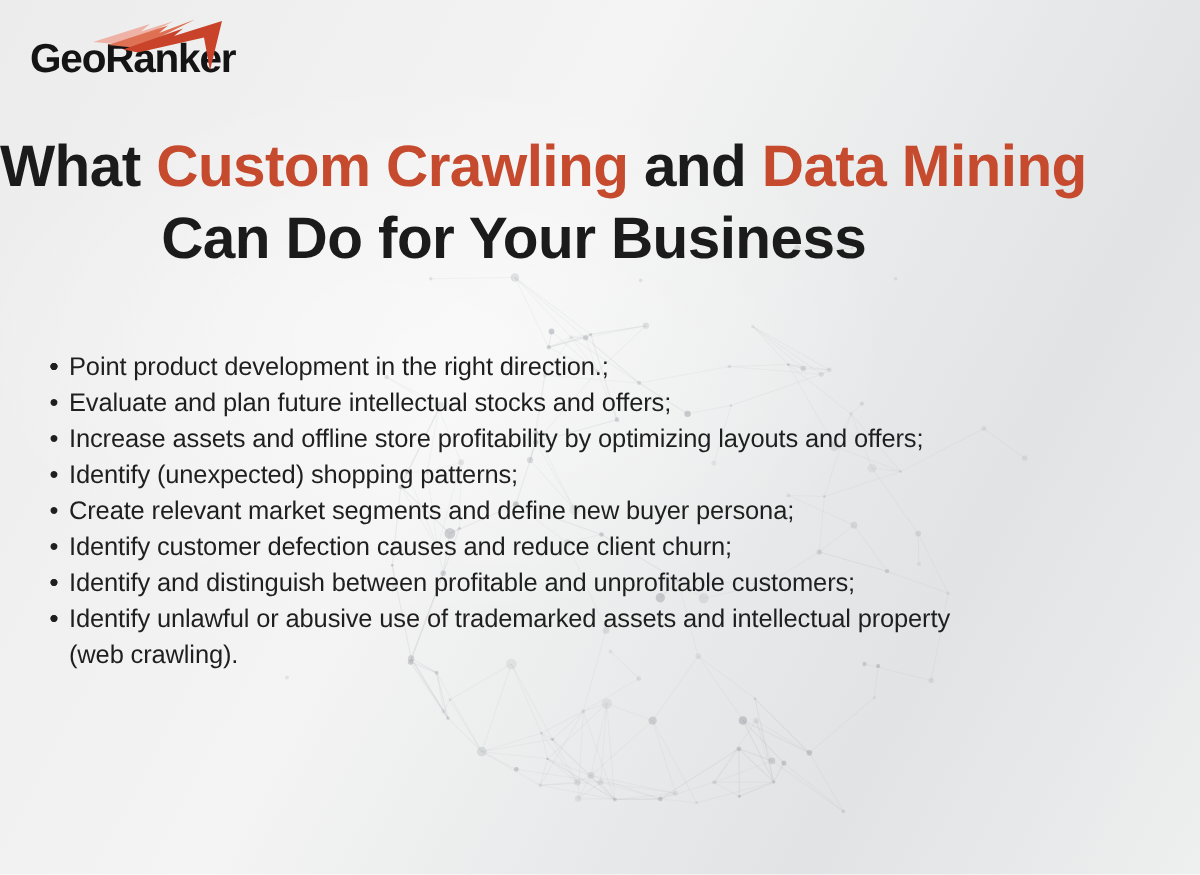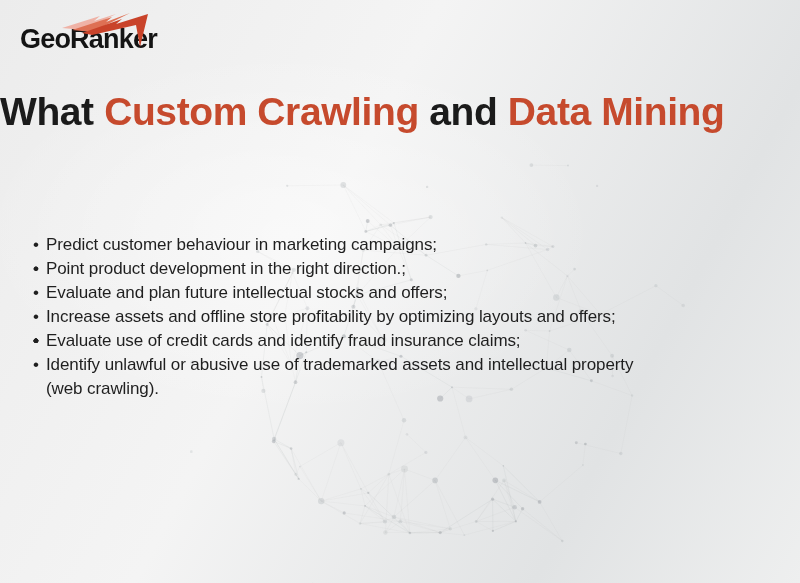--- a/index.html
+++ b/index.html
@@ -395,6 +395,7 @@
 
   <h1 class="title">
     <span class="t-line"><span class="t-seg">What </span><span class="t-seg accent">Custom Crawling</span><span class="t-seg"> and </span><span class="t-seg accent">Data Mining</span></span>
+    <span class="t-line">Can Do for Your Business</span>
   </h1>
 
   <ul class="bullets">

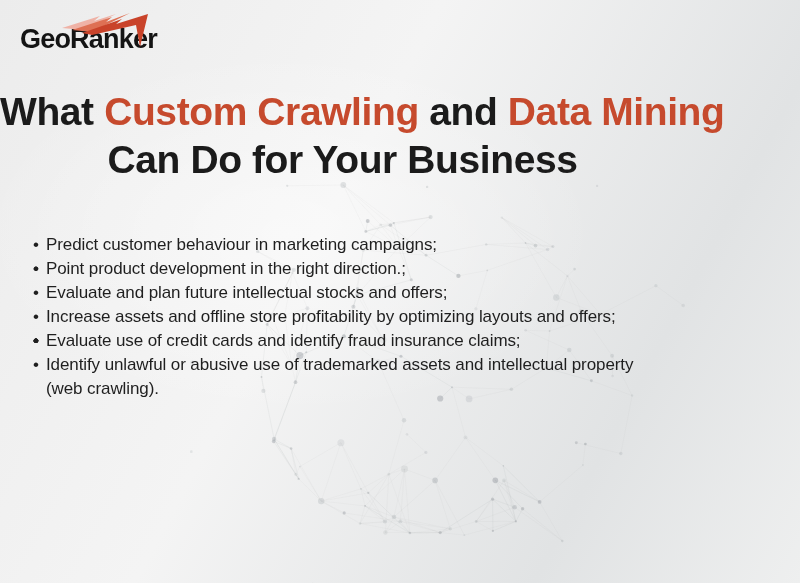--- a/index.html
+++ b/index.html
@@ -399,7 +399,7 @@
   </h1>
 
   <ul class="bullets">
-    <li><span class="dot">•</span><span>Predict customer behaviour in marketing campaigns;</span></li>
+    <li><span class="dot">•</span></li>
     <li><span class="dot">•</span></li>
     <li><span class="dot">•</span><span>Point product development in the right direction.;</span></li>
     <li><span class="dot">•</span><span>Evaluate and plan future intellectual stocks and offers;</span></li>

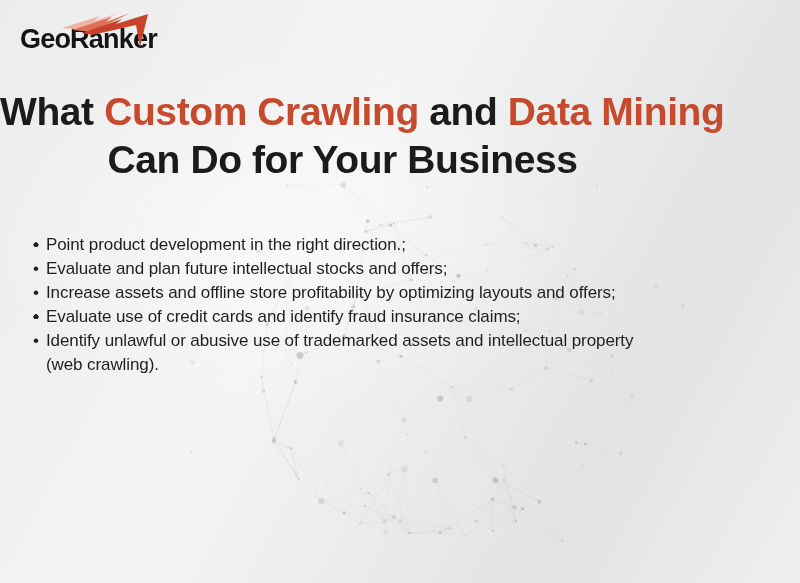--- a/index.html
+++ b/index.html
@@ -404,7 +404,7 @@
     <li><span class="dot">•</span><span>Point product development in the right direction.;</span></li>
     <li><span class="dot">•</span><span>Evaluate and plan future intellectual stocks and offers;</span></li>
     <li><span class="dot">•</span><span>Increase assets and offline store profitability by optimizing layouts and offers;</span></li>
-    <li><span class="dot">•</span></li>
+    <li><span class="dot">•</span><span>Identify (unexpected) shopping patterns;</span></li>
     <li><span class="dot">•</span></li>
     <li><span class="dot">•</span></li>
     <li><span class="dot">•</span></li>

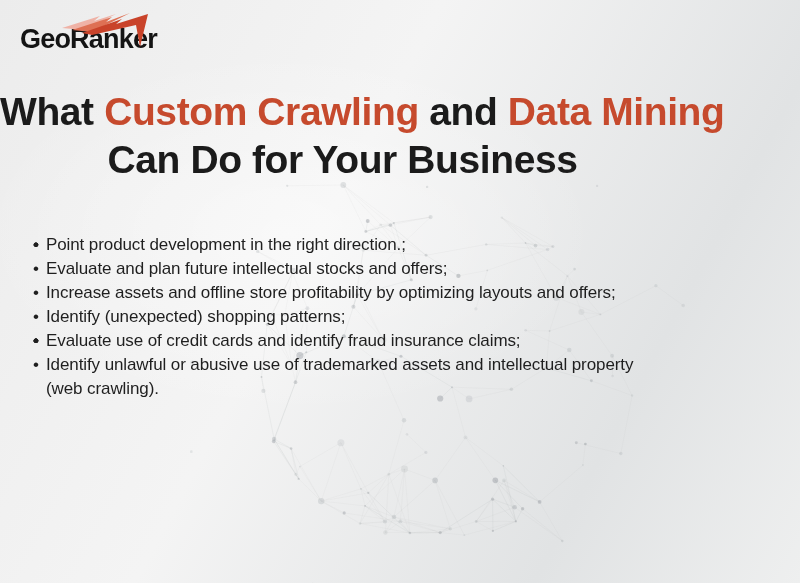--- a/index.html
+++ b/index.html
@@ -405,7 +405,7 @@
     <li><span class="dot">•</span><span>Evaluate and plan future intellectual stocks and offers;</span></li>
     <li><span class="dot">•</span><span>Increase assets and offline store profitability by optimizing layouts and offers;</span></li>
     <li><span class="dot">•</span><span>Identify (unexpected) shopping patterns;</span></li>
-    <li><span class="dot">•</span></li>
+    <li><span class="dot">•</span><span>Create relevant market segments and define new buyer persona;</span></li>
     <li><span class="dot">•</span></li>
     <li><span class="dot">•</span></li>
     <li><span class="dot">•</span></li>

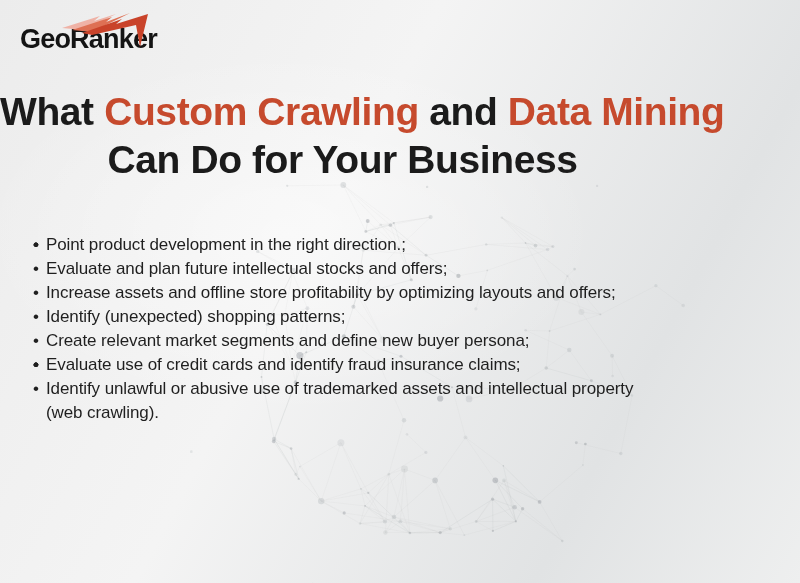--- a/index.html
+++ b/index.html
@@ -406,7 +406,7 @@
     <li><span class="dot">•</span><span>Increase assets and offline store profitability by optimizing layouts and offers;</span></li>
     <li><span class="dot">•</span><span>Identify (unexpected) shopping patterns;</span></li>
     <li><span class="dot">•</span><span>Create relevant market segments and define new buyer persona;</span></li>
-    <li><span class="dot">•</span></li>
+    <li><span class="dot">•</span><span>Identify customer defection causes and reduce client churn;</span></li>
     <li><span class="dot">•</span></li>
     <li><span class="dot">•</span></li>
     <li><span class="dot">•</span><span>Evaluate use of credit cards and identify fraud insurance claims;</span></li>

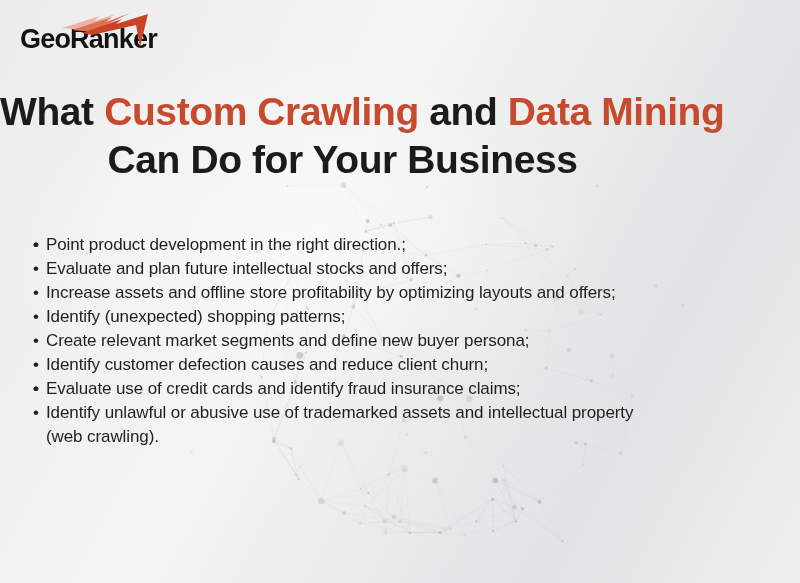--- a/index.html
+++ b/index.html
@@ -408,7 +408,7 @@
     <li><span class="dot">•</span><span>Create relevant market segments and define new buyer persona;</span></li>
     <li><span class="dot">•</span><span>Identify customer defection causes and reduce client churn;</span></li>
     <li><span class="dot">•</span></li>
-    <li><span class="dot">•</span></li>
+    <li><span class="dot">•</span><span>Identify and distinguish between profitable and unprofitable customers;</span></li>
     <li><span class="dot">•</span><span>Evaluate use of credit cards and identify fraud insurance claims;</span></li>
     <li><span class="dot">•</span><span>Identify unlawful or abusive use of trademarked assets and intellectual property
 (web crawling).</span></li>

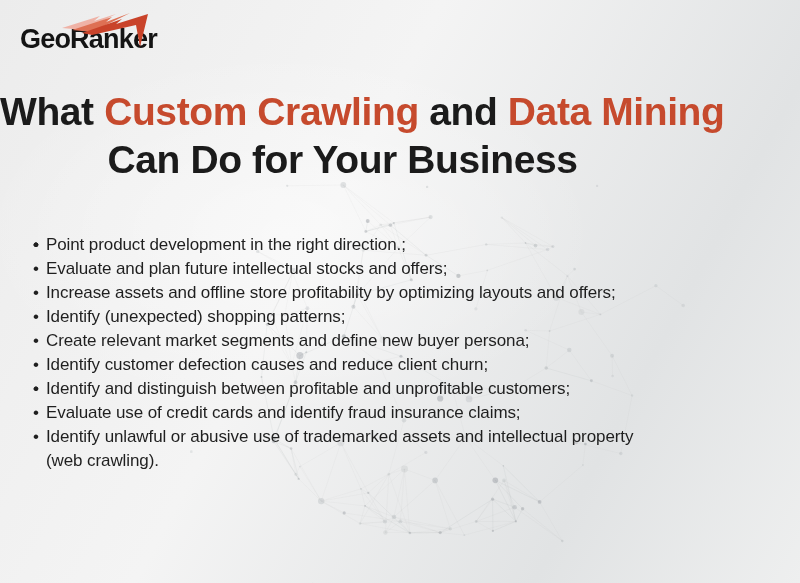--- a/index.html
+++ b/index.html
@@ -409,7 +409,7 @@
     <li><span class="dot">•</span><span>Identify customer defection causes and reduce client churn;</span></li>
     <li><span class="dot">•</span></li>
     <li><span class="dot">•</span><span>Identify and distinguish between profitable and unprofitable customers;</span></li>
-    <li><span class="dot">•</span><span>Evaluate use of credit cards and identify fraud insurance claims;</span></li>
+    <li><span class="dot">•</span></li>
     <li><span class="dot">•</span><span>Identify unlawful or abusive use of trademarked assets and intellectual property
 (web crawling).</span></li>
   </ul>

